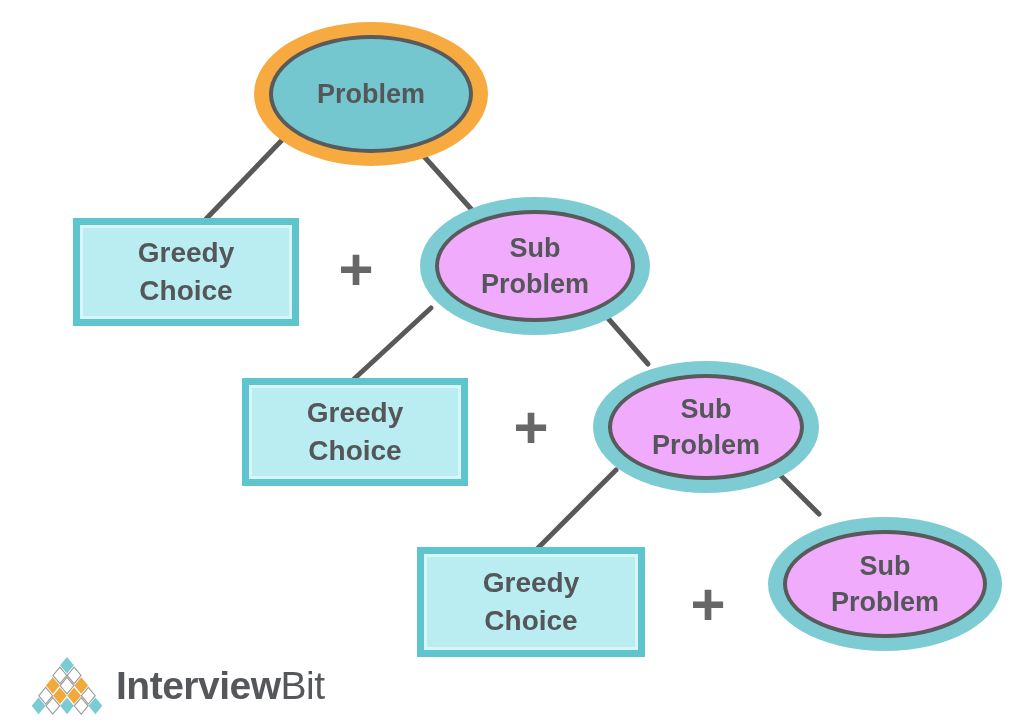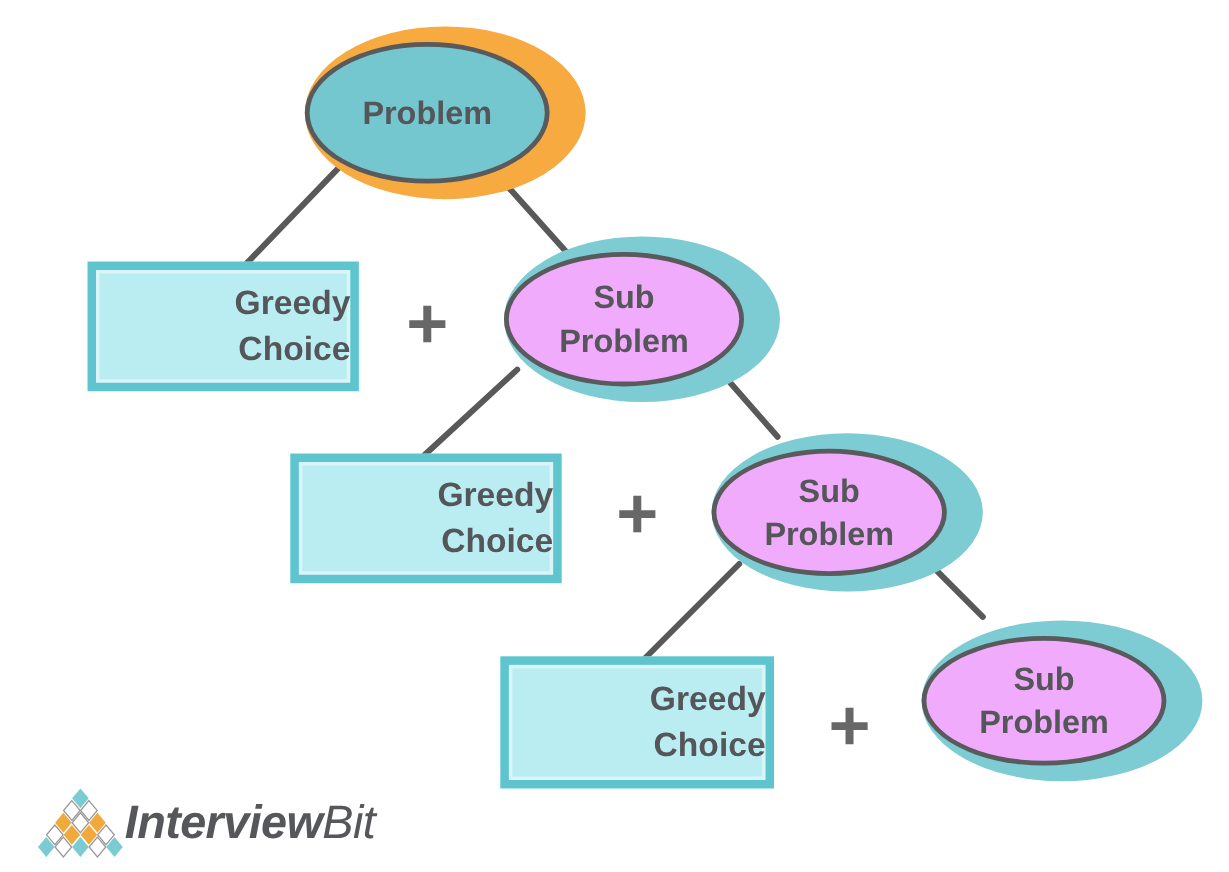--- a/index.html
+++ b/index.html
@@ -12,7 +12,7 @@
   
   .ellipse{
     position:absolute;border-radius:50%;
-    display:flex;align-items:center;justify-content:flex-start;
+    display:flex;align-items:center;justify-content:center;
   }
   .ellipse .inner{
     width:calc(100% - 38px);height:calc(100% - 34px);

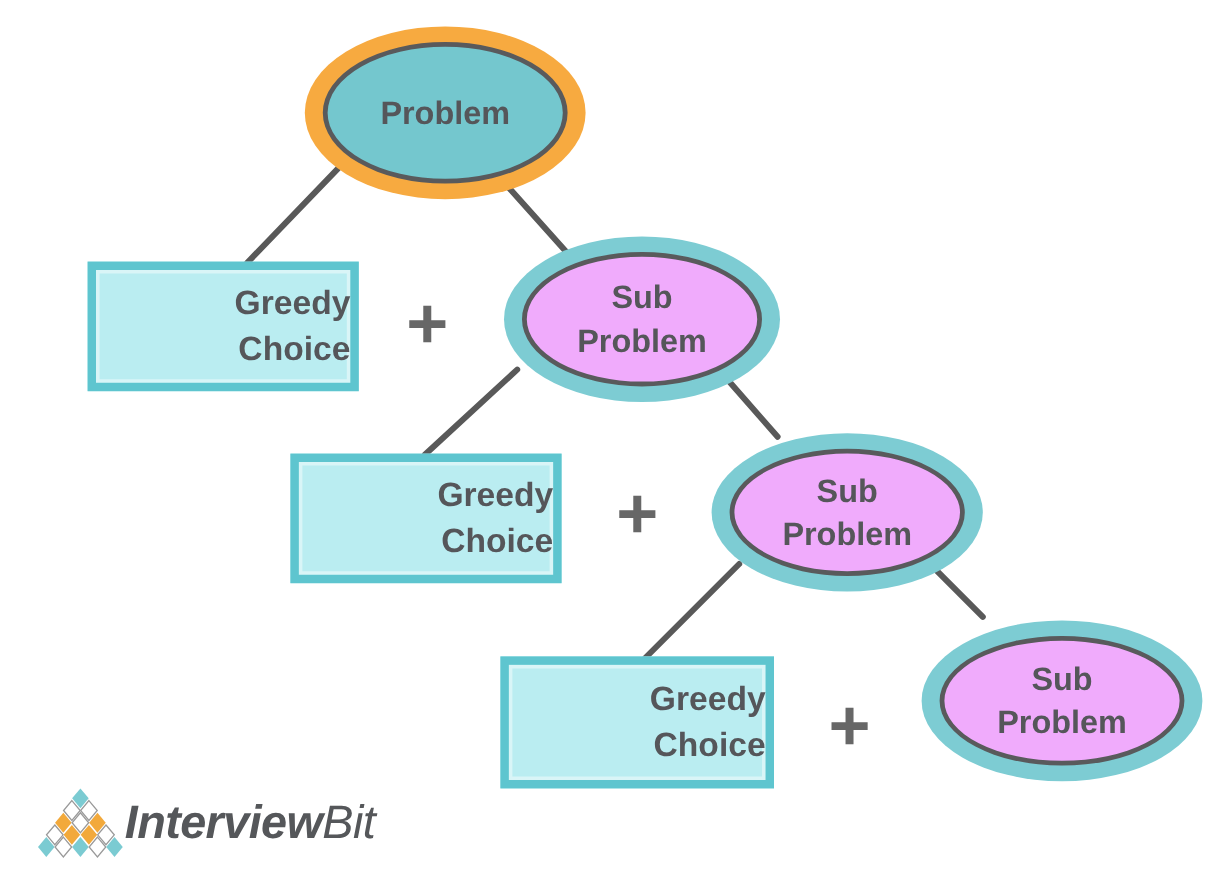--- a/index.html
+++ b/index.html
@@ -29,7 +29,7 @@
   .rect{
     position:absolute;background:#BAEDF1;border:7px solid #5EC5CF;
     box-shadow:inset 0 0 0 3px rgba(255,255,255,0.45);
-    display:flex;flex-direction:column;align-items:flex-end;justify-content:center;
+    display:flex;flex-direction:column;align-items:center;justify-content:center;
     text-align:center;box-sizing:border-box;
   }
 

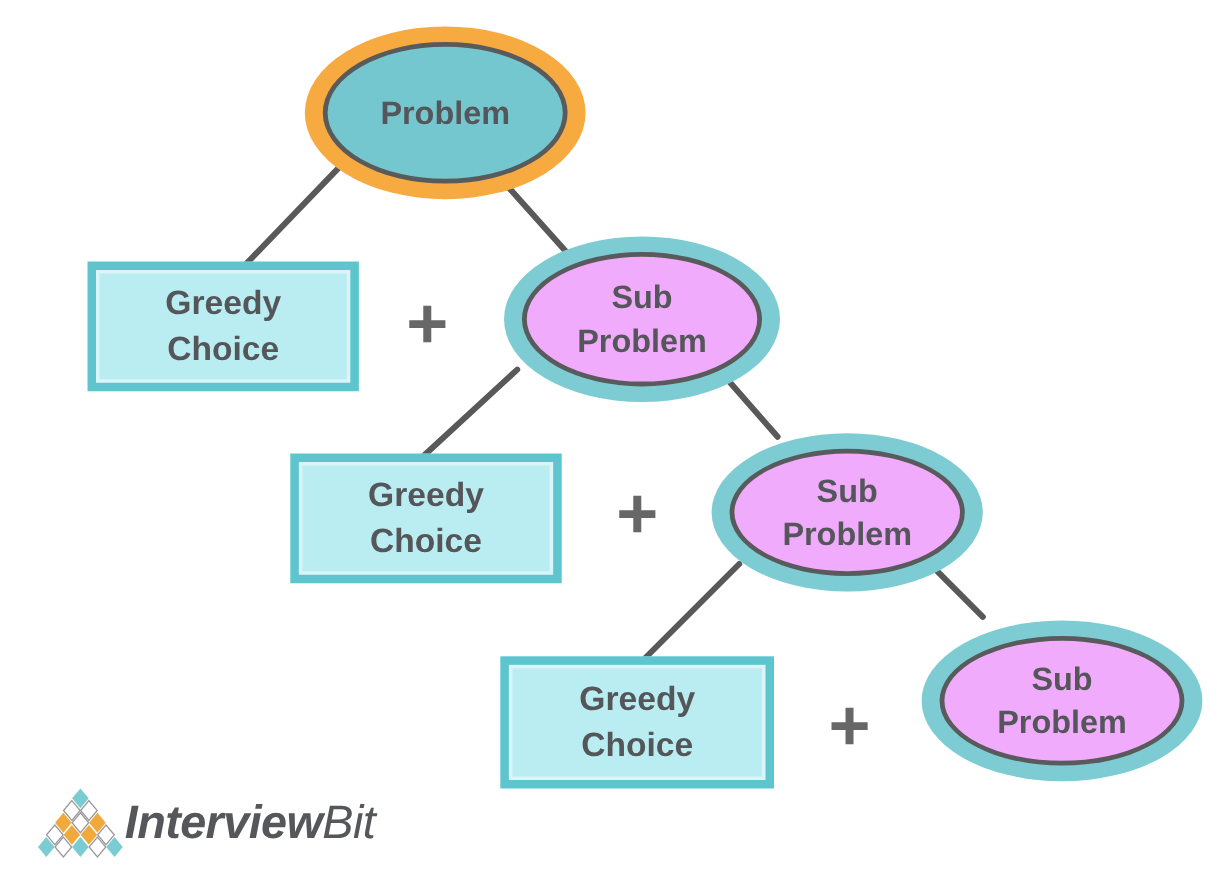--- a/index.html
+++ b/index.html
@@ -46,7 +46,7 @@
   
   .logo{position:absolute;left:30px;top:656px;display:flex;align-items:center;}
   .logo-mark{width:74px;height:60px;display:block;}
-  .logo-text{font-size:39px;color:#55575A;letter-spacing:-0.5px;font-style:italic;}
+  .logo-text{margin-left:12px;font-size:39px;color:#55575A;letter-spacing:-0.5px;}
   .logo-text .bold{font-weight:700;}
   .logo-text .light{font-weight:400;}
 </style>

